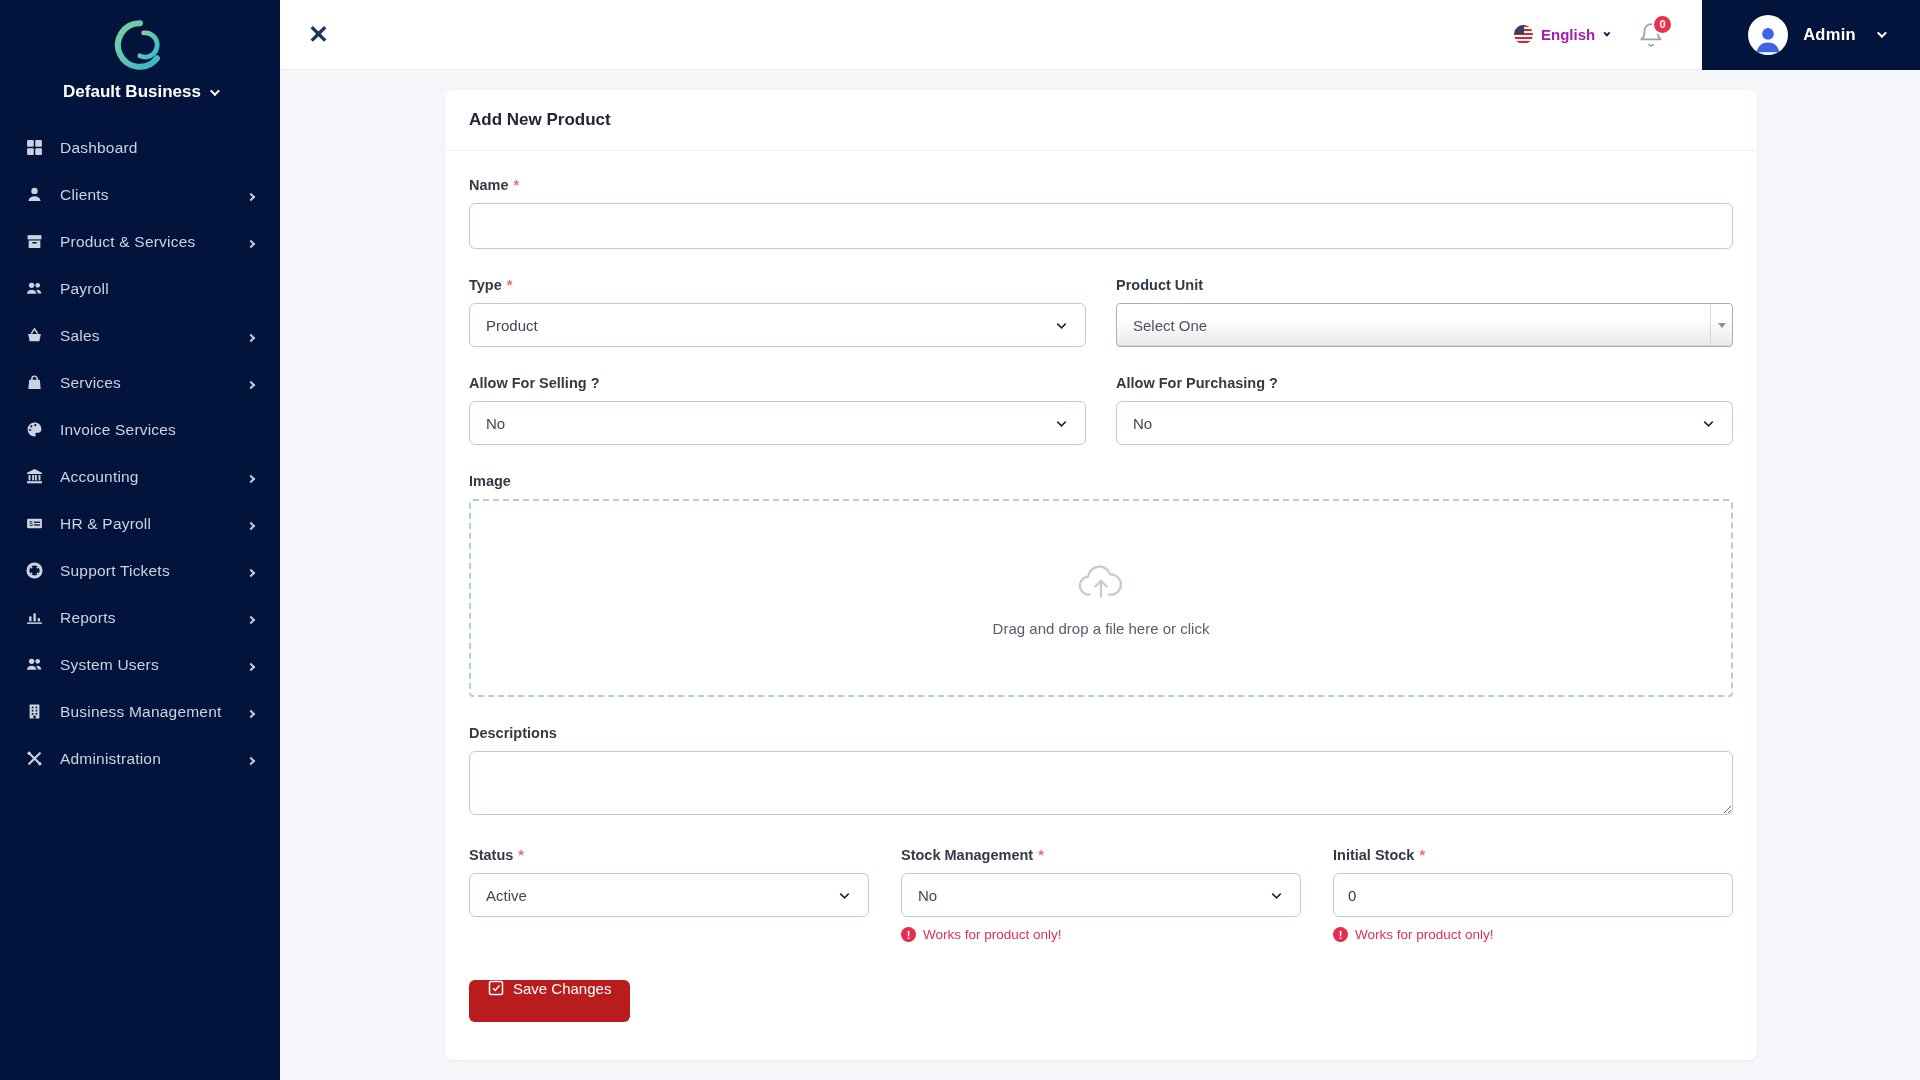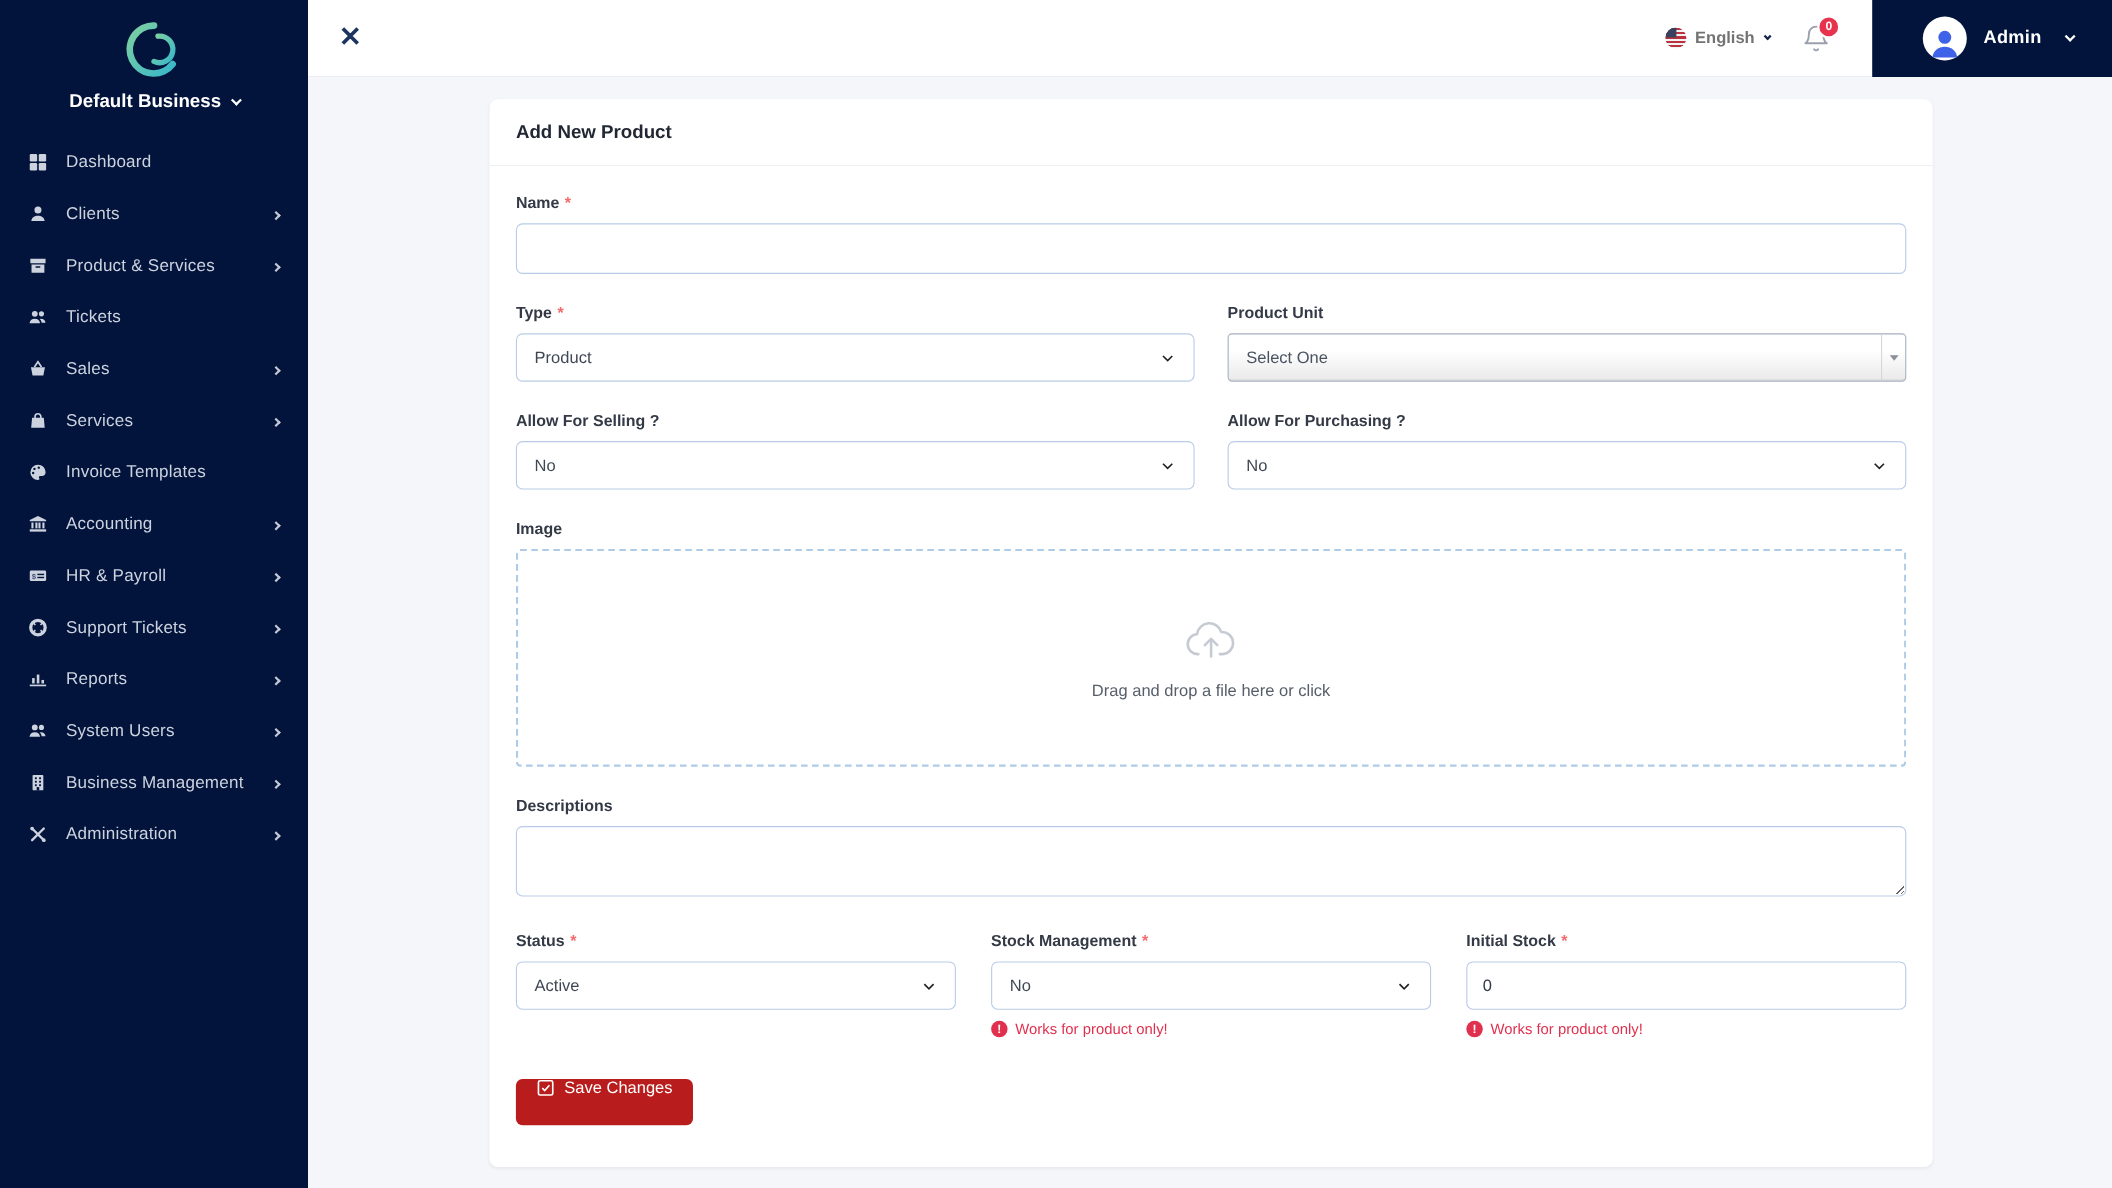--- a/index.html
+++ b/index.html
@@ -25,7 +25,7 @@
   .topbar { position:absolute; left:280px; top:0; right:0; height:70px; background:#fff; display:flex; align-items:center; padding-left:28px; border-bottom:1px solid #ececf2; }
   .close-btn { font-size:25px; color:#1d3461; cursor:pointer; line-height:1; font-weight:600; }
   .tb-right { margin-left:auto; display:flex; align-items:center; }
-  .lang { display:flex; align-items:center; gap:8px; color:#737373; font-size:15px; font-weight:600; cursor:pointer; margin-right:30px;text-align:center; }
+  .lang { display:flex; align-items:center; gap:8px; color:#a21caf; font-size:15px; font-weight:600; cursor:pointer; margin-right:30px;text-align:center; }
   .flag { width:19px; height:19px; border-radius:50%; position:relative; overflow:hidden; background:repeating-linear-gradient(180deg,#b9333e 0 2px,#f3f3f3 2px 4px); flex:none; }
   .flag::after { content:""; position:absolute; left:0; top:0; width:55%; height:45%; background:#39415e; }
   .lang .caret { width:5px; height:5px; color:#15244b; }

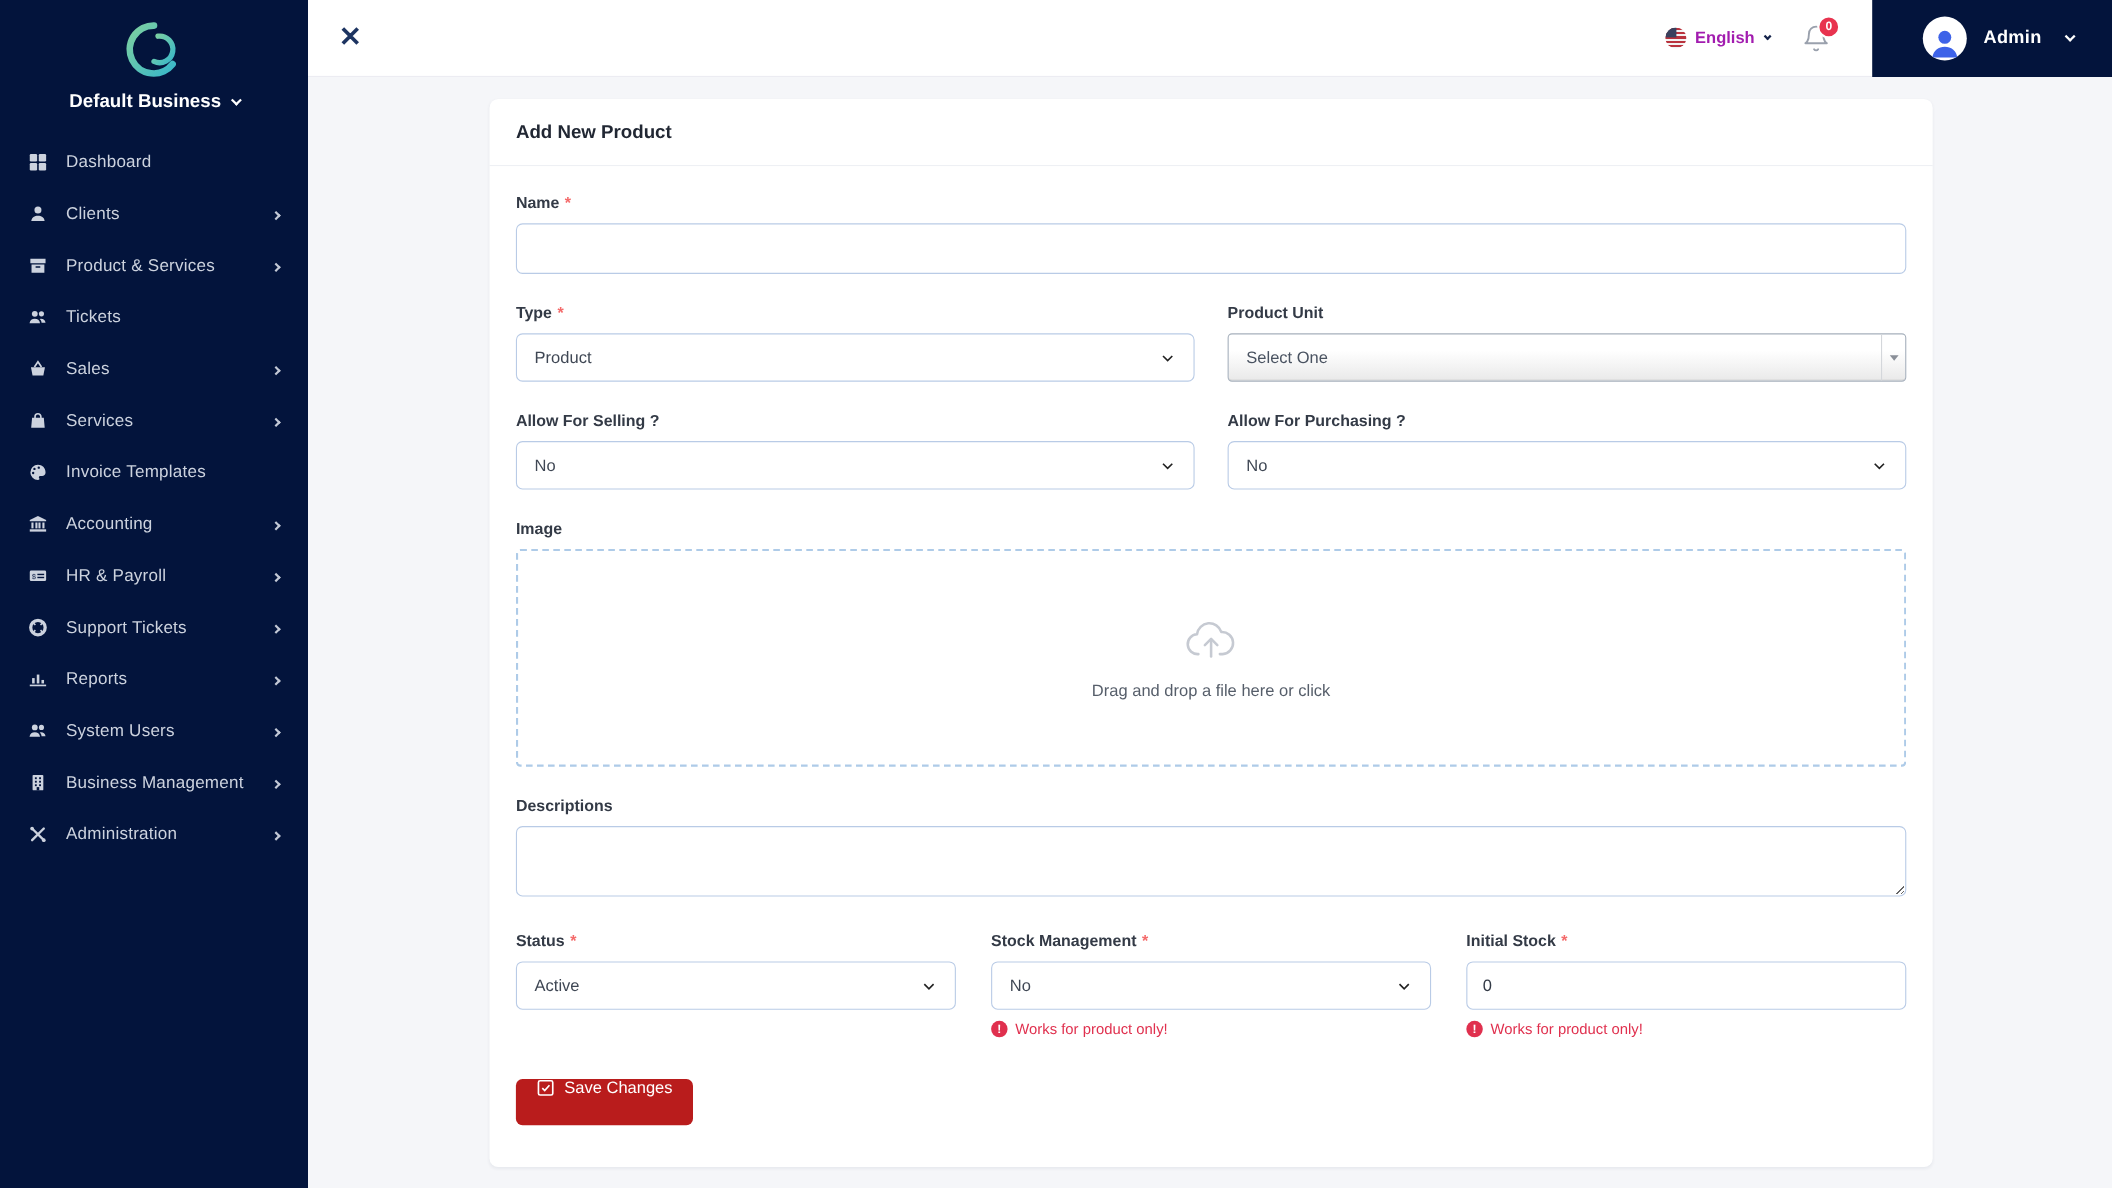--- a/index.html
+++ b/index.html
@@ -135,7 +135,7 @@
             <path d="M10.6 9.2c2 .1 3.6 1.2 3.9 3.4h-3.4c-.1-1.4-.7-2.5-1.6-3.2z"></path>
           </svg>
       </span>
-      <span class="nav-label">Tickets</span>
+      <span class="nav-label">Payroll</span>
     </div>
     <div class="nav-item">
       <span class="nav-ico">

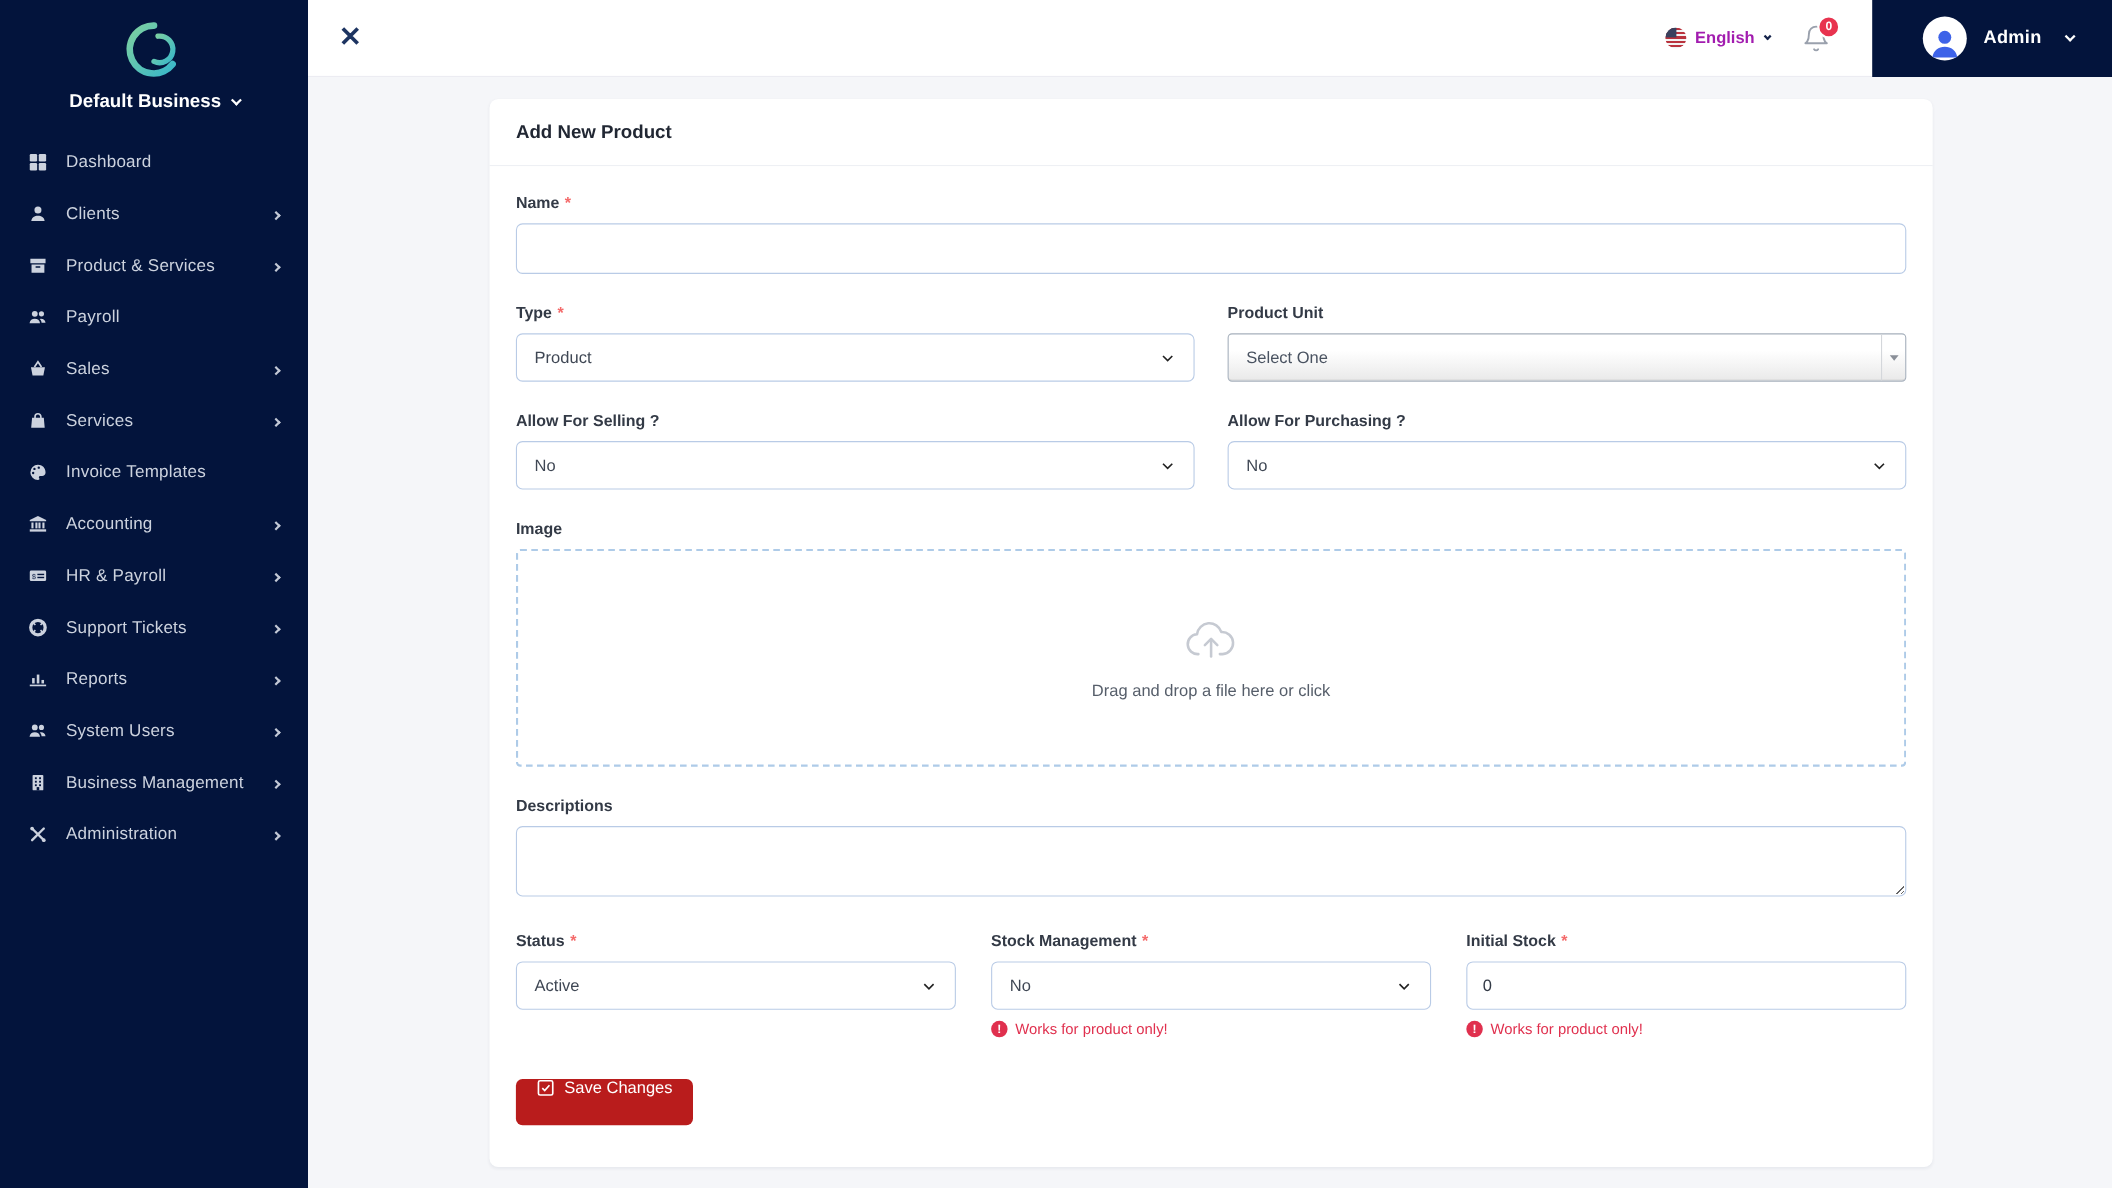--- a/index.html
+++ b/index.html
@@ -166,7 +166,7 @@
             <circle cx="3.9" cy="8.5" r="1" fill="#03143c"></circle>
           </svg>
       </span>
-      <span class="nav-label">Invoice Templates</span>
+      <span class="nav-label">Invoice Services</span>
     </div>
     <div class="nav-item">
       <span class="nav-ico">

